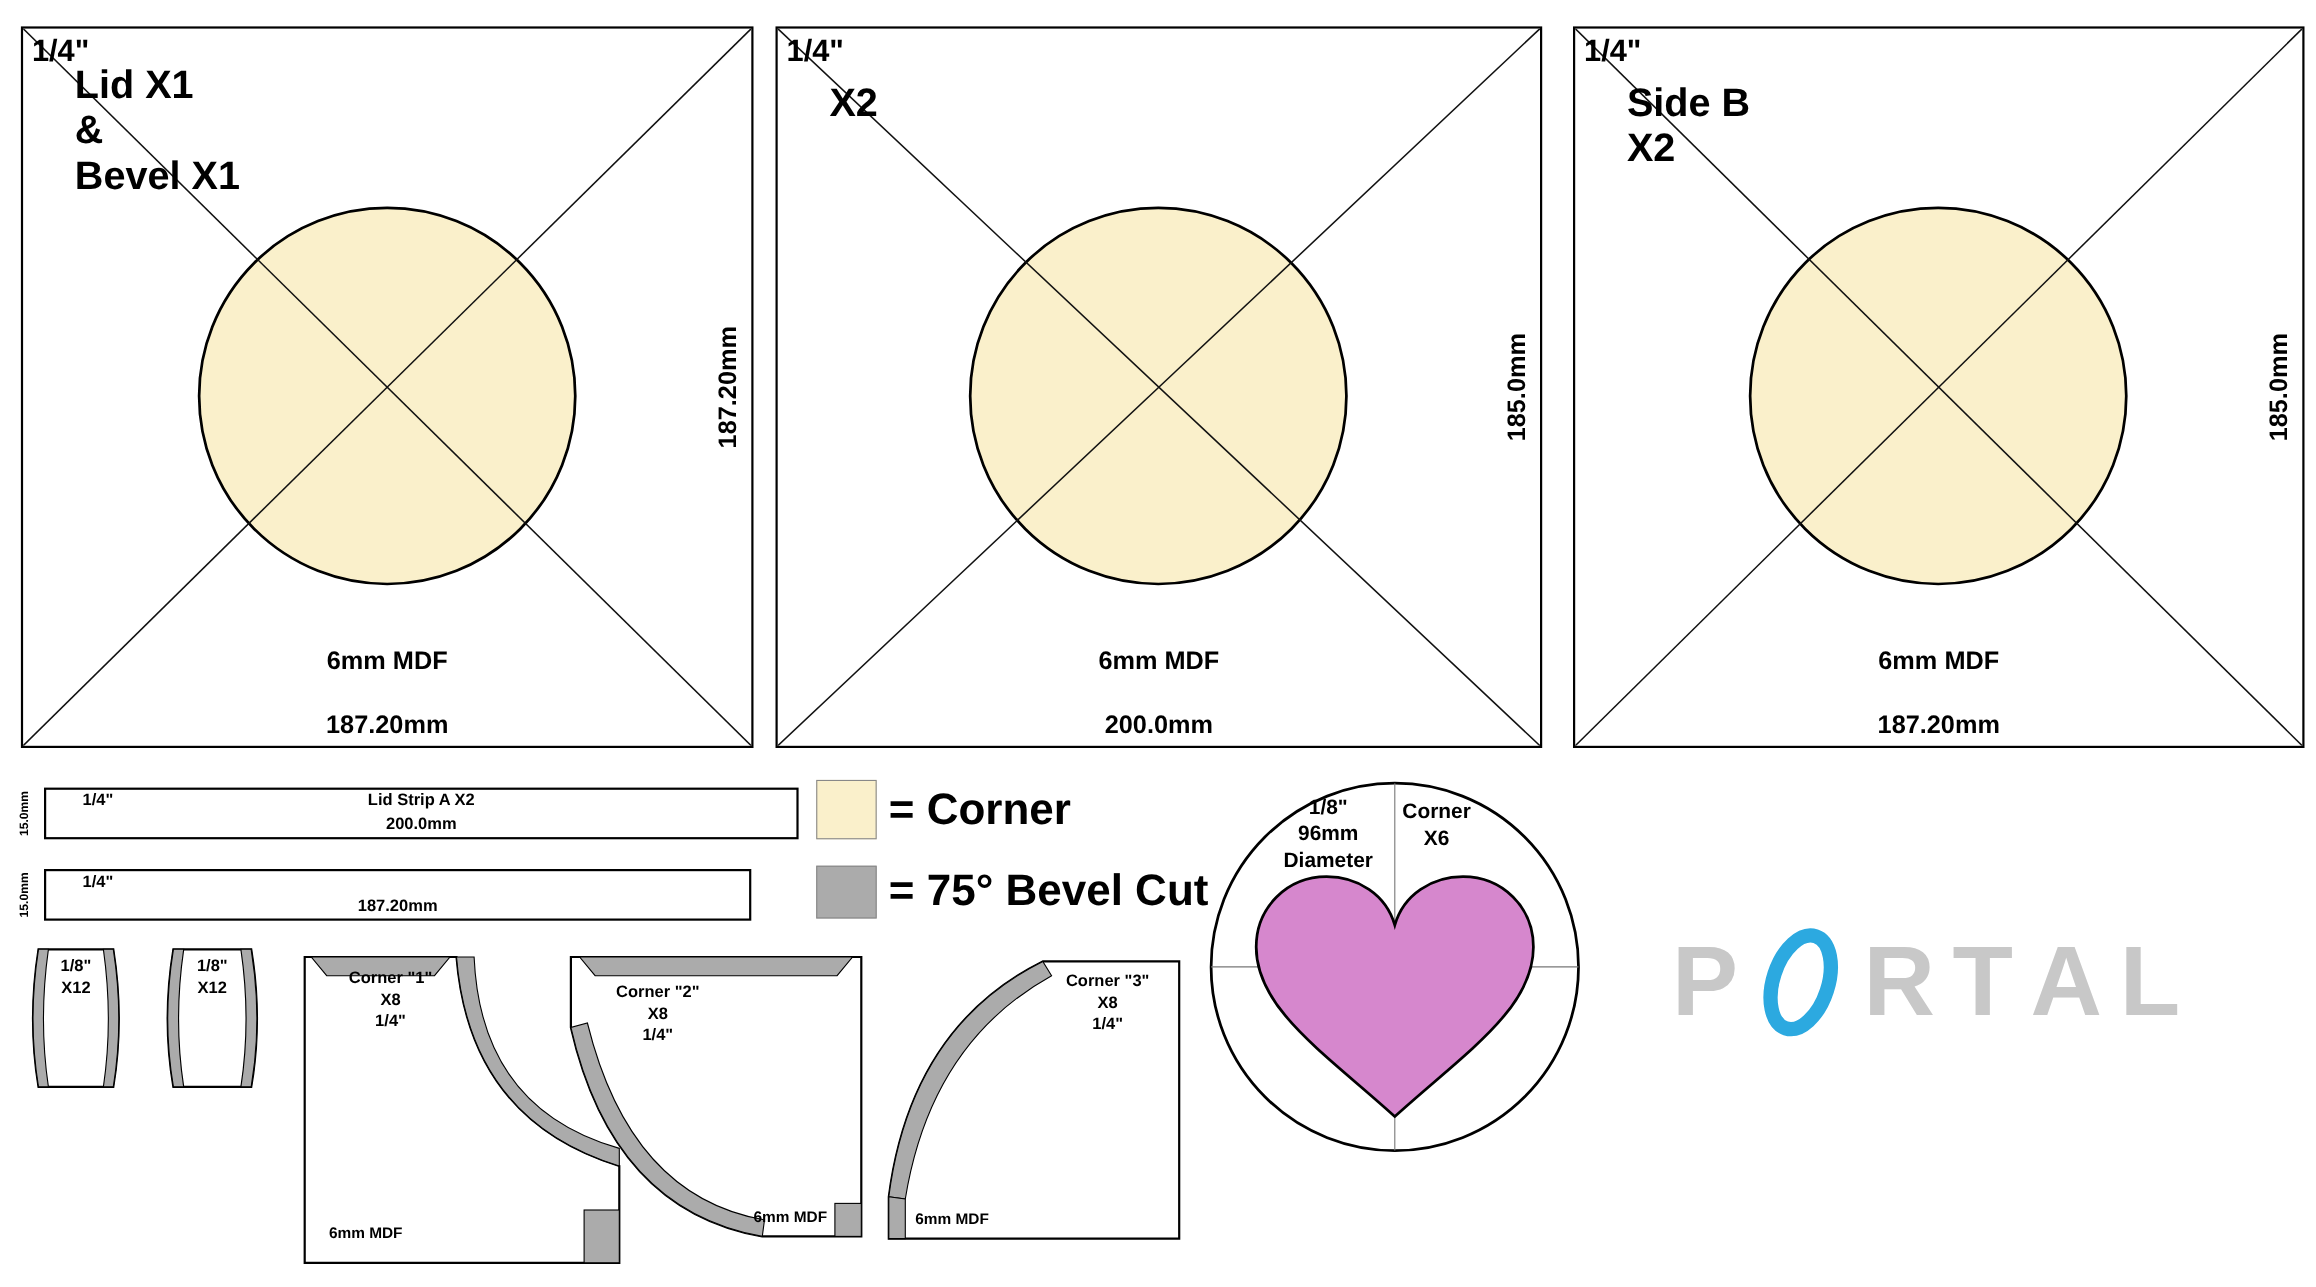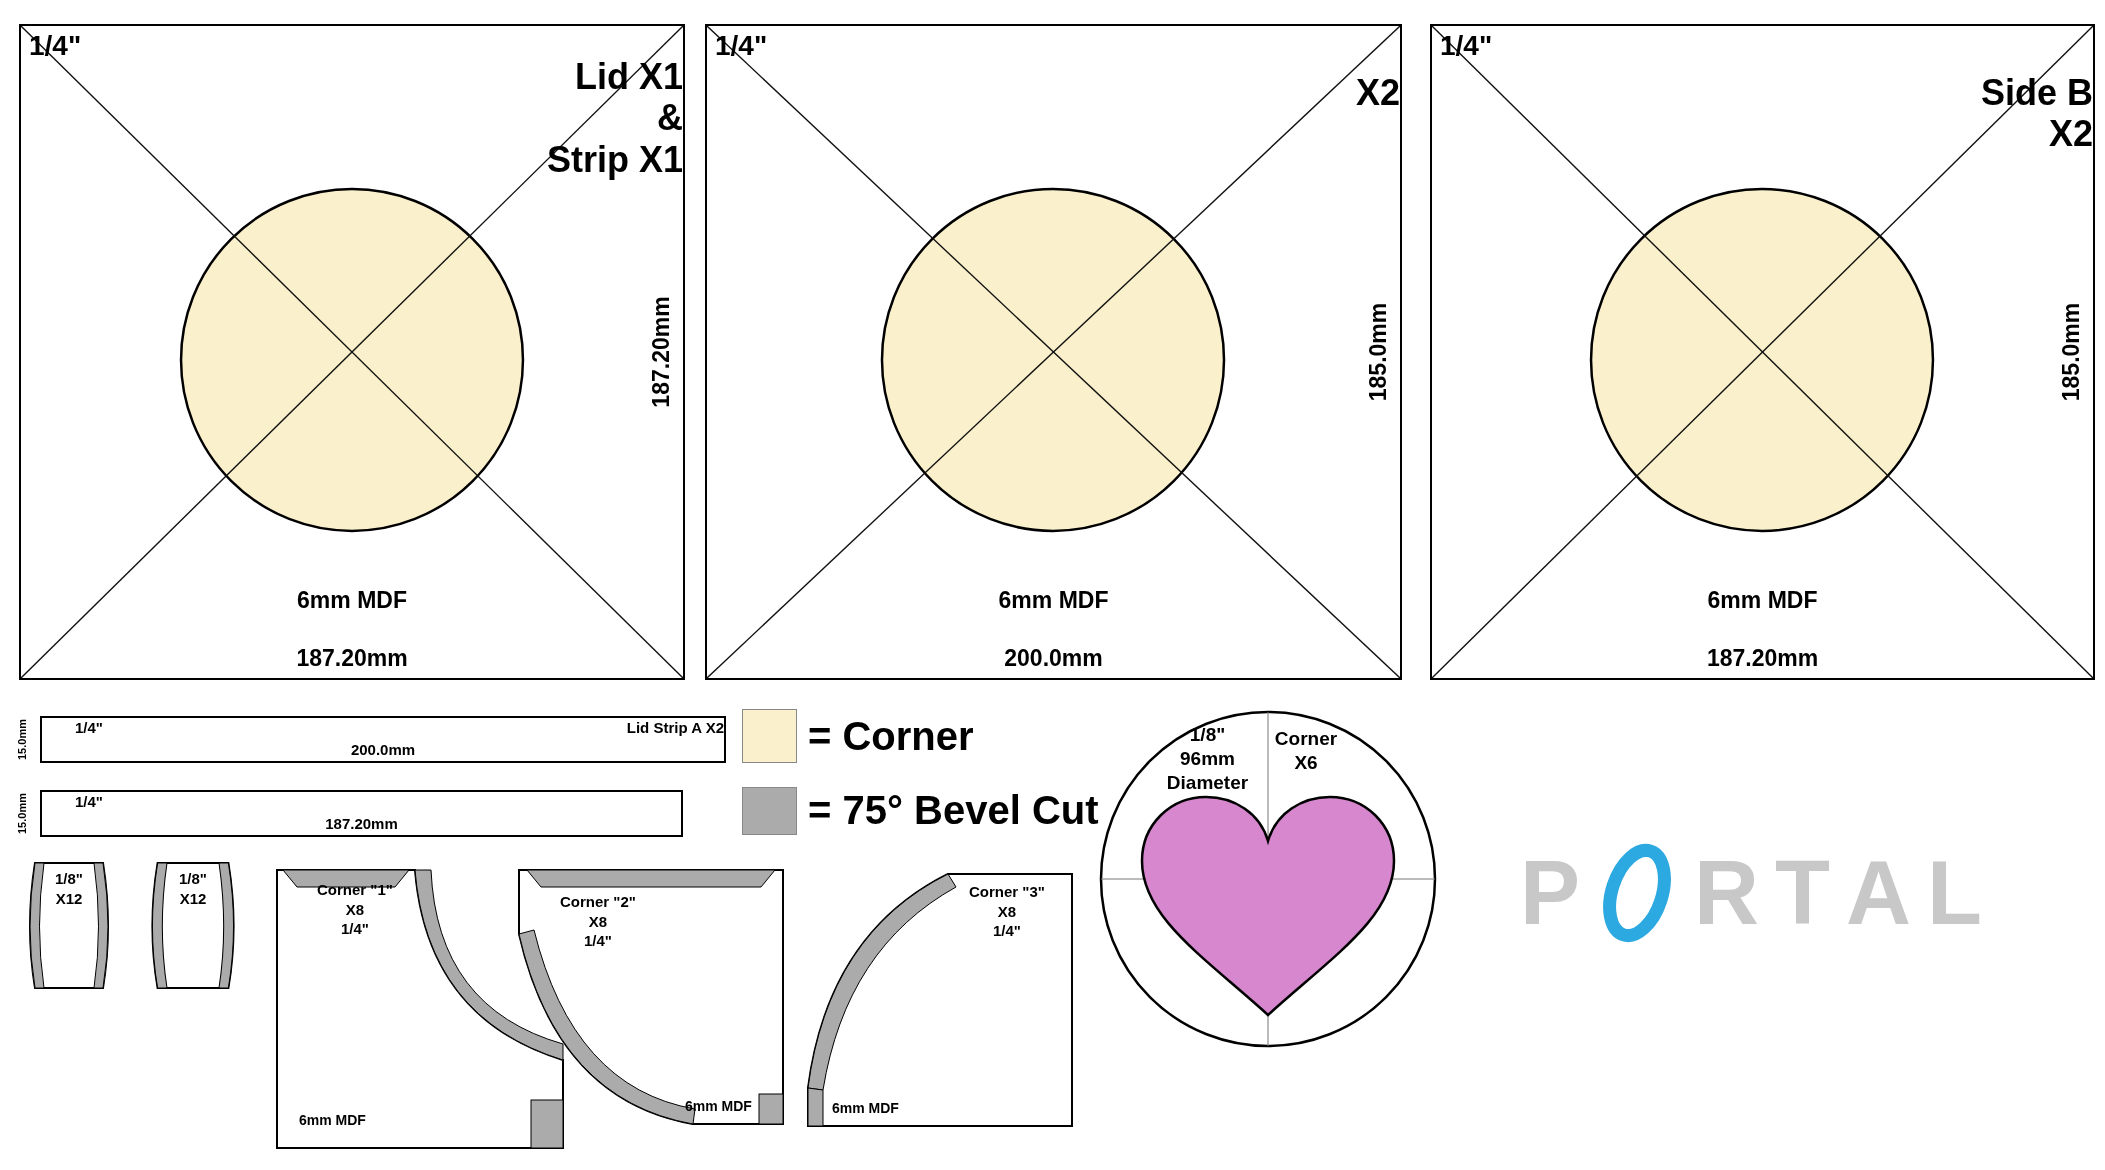--- a/index.html
+++ b/index.html
@@ -21,7 +21,7 @@
   .guide-circle{fill:var(--guide);stroke:#000;stroke-width:2.5;}
   .diag{stroke:#111;stroke-width:1.4;}
   .corner-label{position:absolute;left:8px;top:4px;font-size:28px;font-weight:bold;}
-  .panel-title{position:absolute;left:0;right:0;text-align:right;font-size:36px;font-weight:bold;line-height:1.15;padding-left:47px;}
+  .panel-title{position:absolute;left:0;right:0;text-align:left;font-size:36px;font-weight:bold;line-height:1.15;padding-left:47px;}
   .panel-title span{display:block;}
   .dim-right{position:absolute;right:8px;top:50%;transform:translateY(-50%) rotate(180deg);
     writing-mode:vertical-rl;font-size:23px;font-weight:bold;}

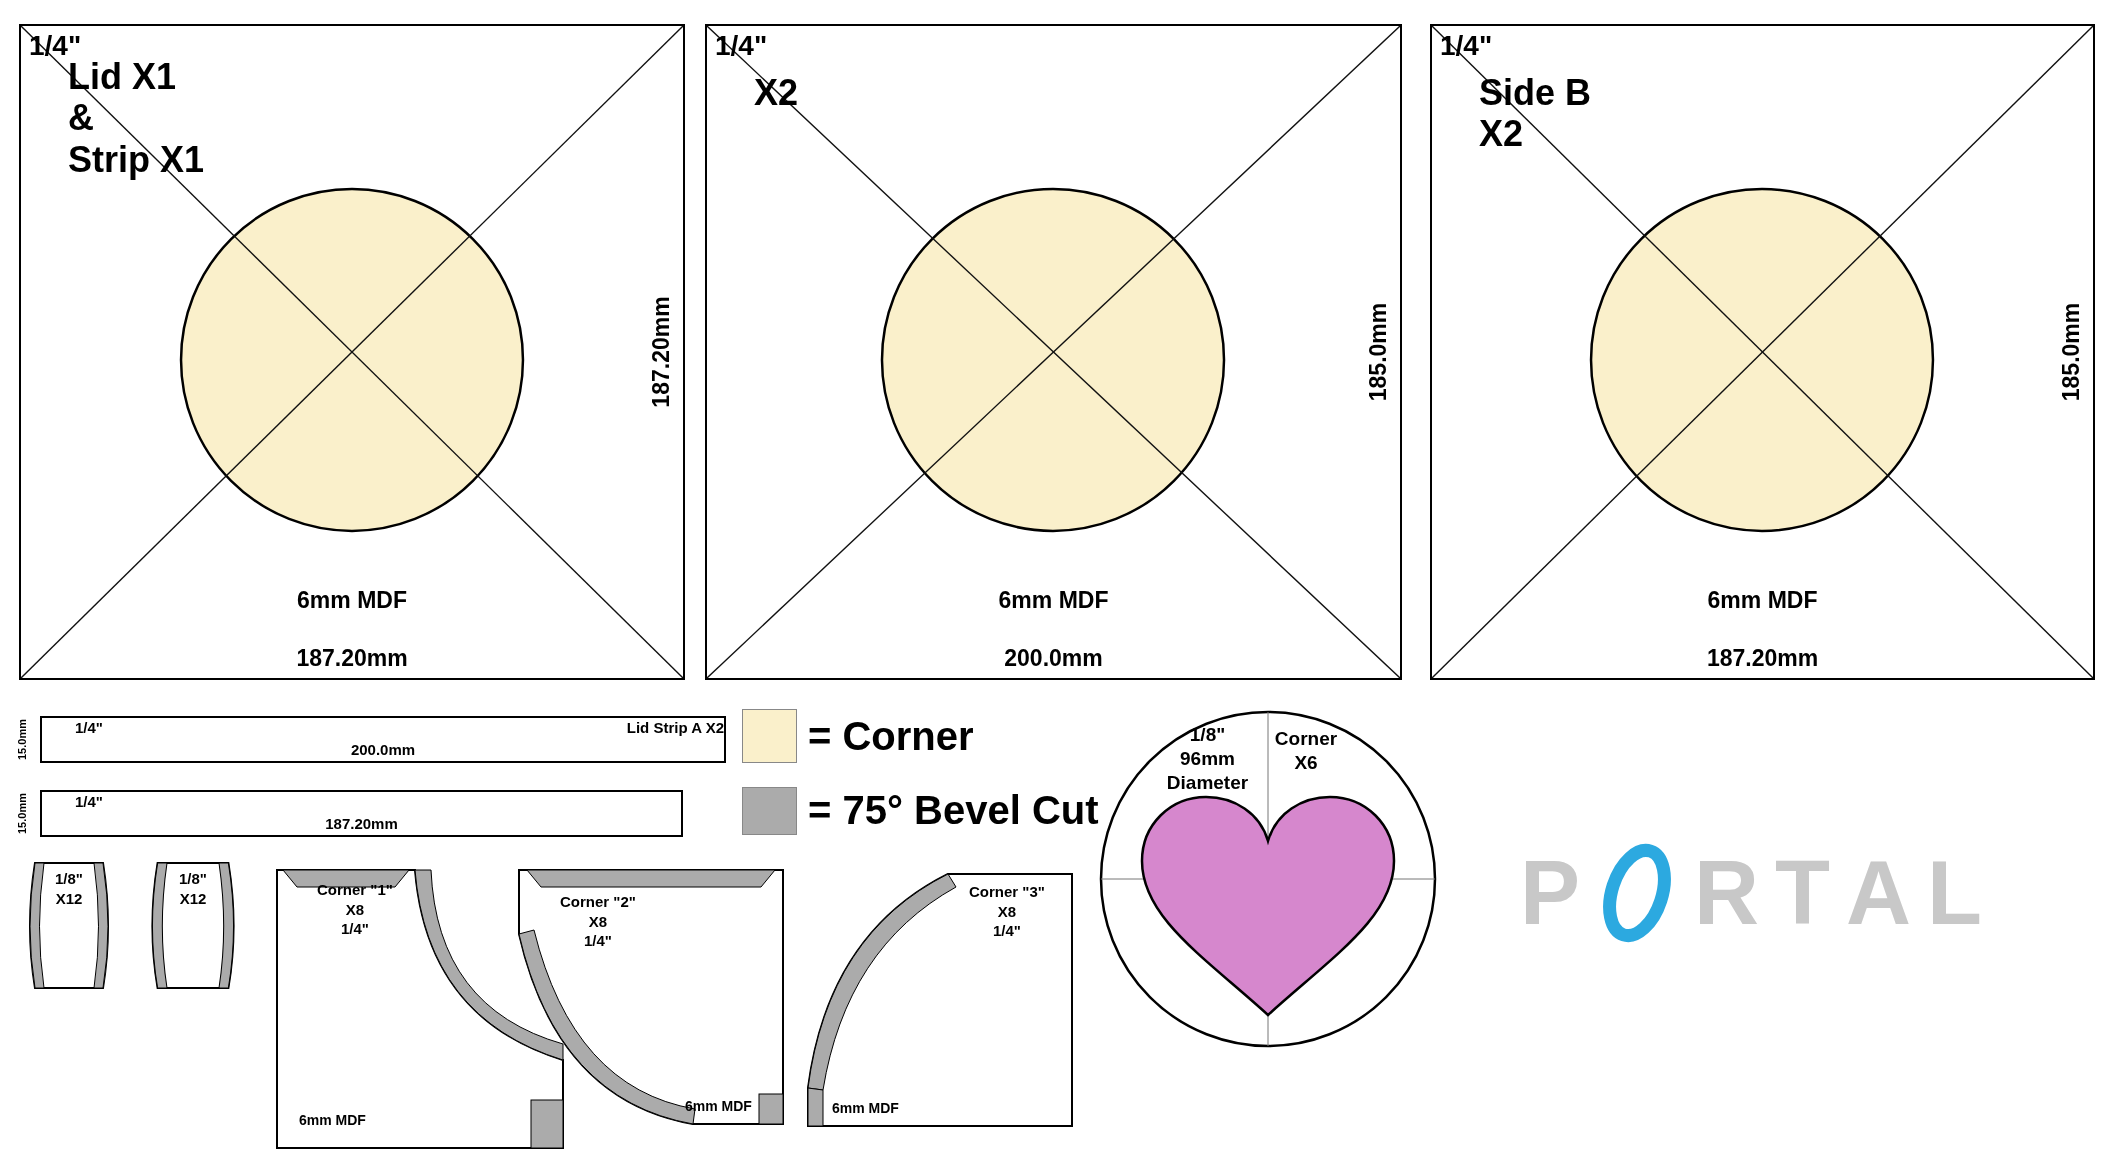--- a/index.html
+++ b/index.html
@@ -70,7 +70,7 @@
     <div class="panel-title" style="top:30px">
       <span>Lid X1</span>
       <span>&amp;</span>
-      <span>Strip X1</span>
+      <span>Bevel X1</span>
     </div>
     <div class="dim-right">187.20mm</div>
     <div class="material-label">6mm MDF</div>

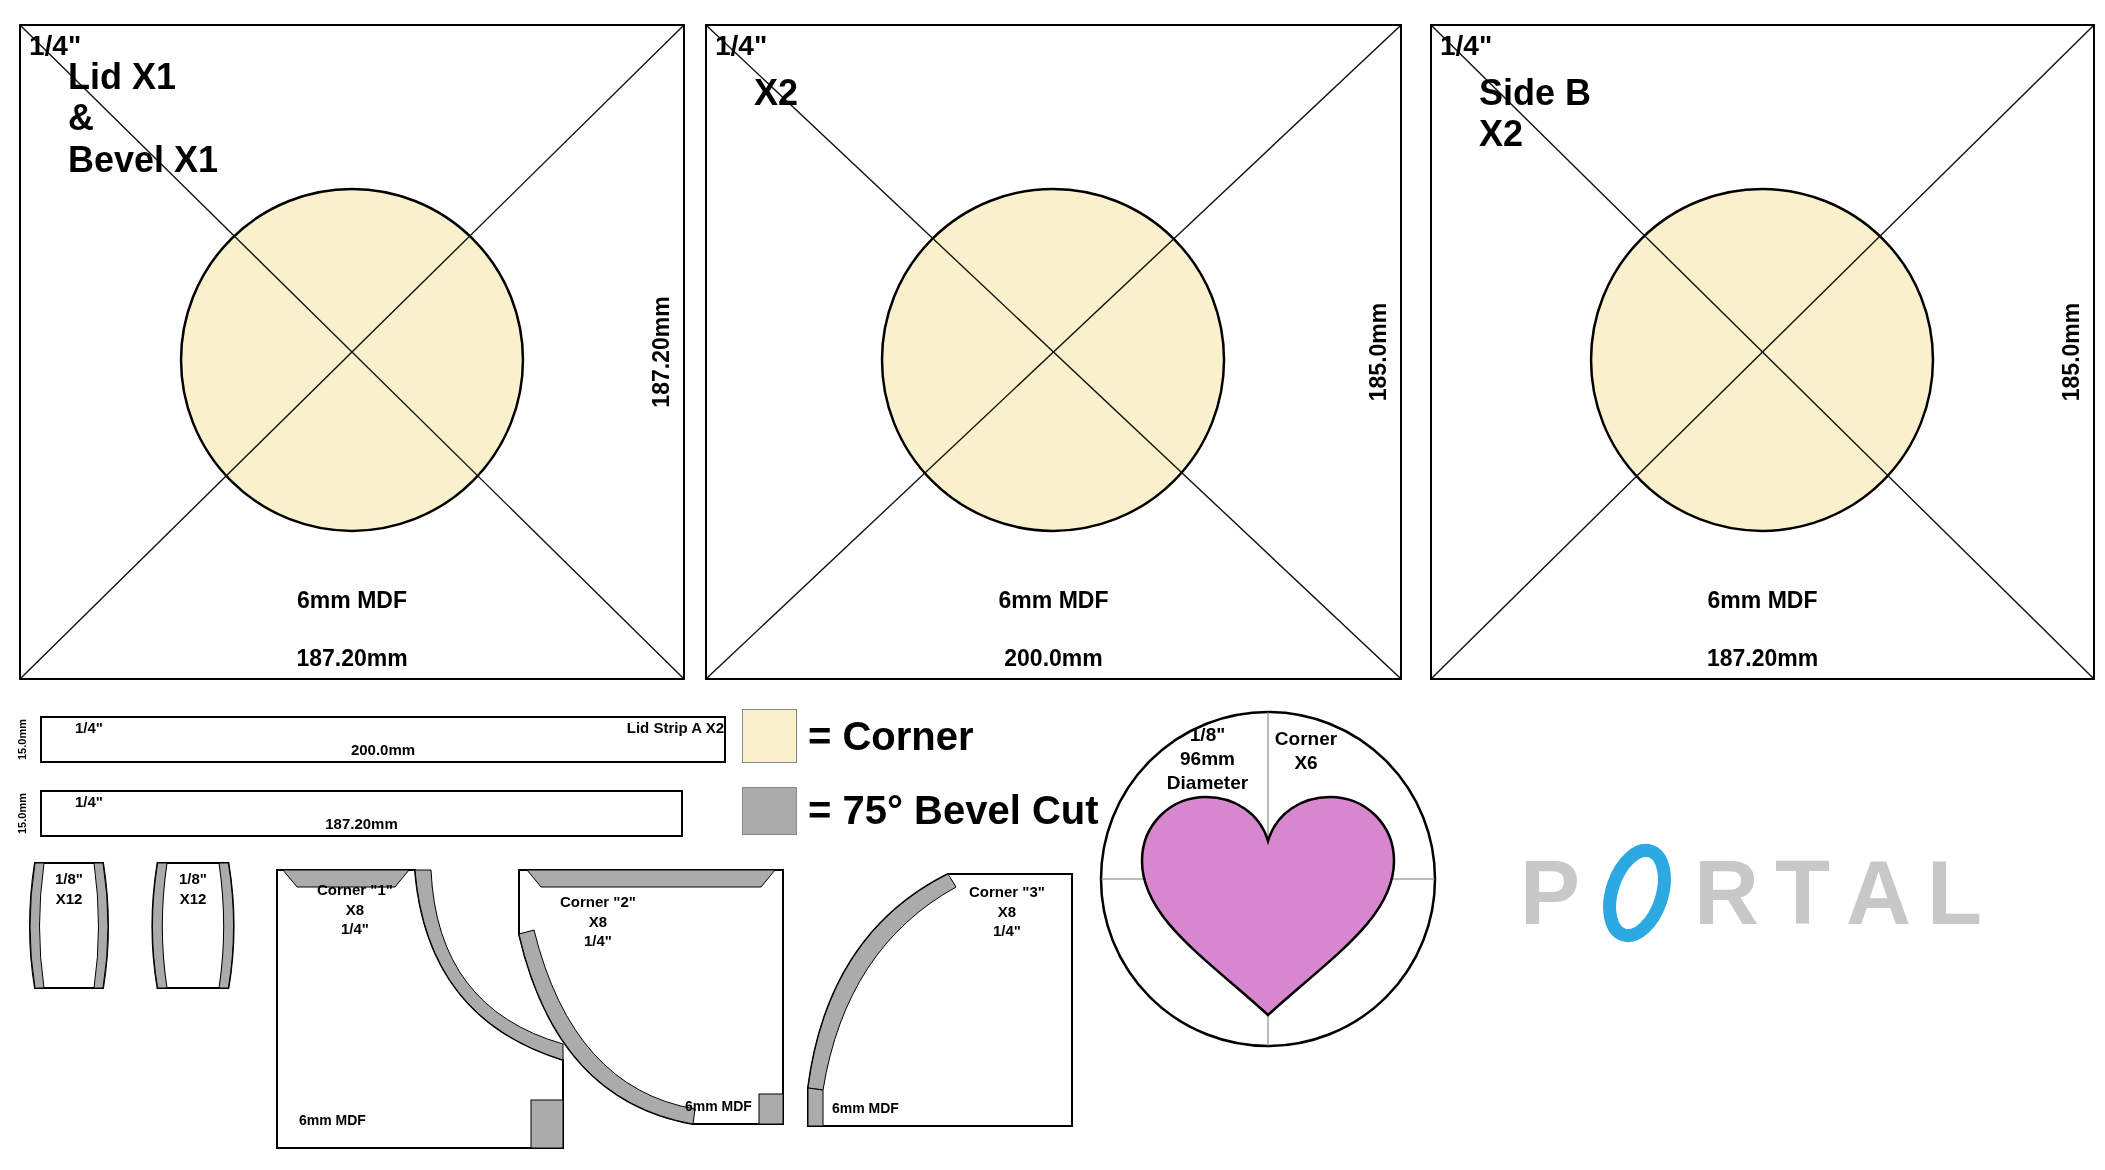--- a/index.html
+++ b/index.html
@@ -30,7 +30,7 @@
   
   .strip{position:absolute;border:2px solid #000;box-sizing:border-box;background:#fff;}
   .strip-quarter{position:absolute;left:33px;top:1px;font-size:15px;font-weight:bold;}
-  .strip-name{position:absolute;left:0;right:0;top:1px;text-align:right;font-size:15px;font-weight:bold;}
+  .strip-name{position:absolute;left:0;right:0;top:1px;text-align:center;font-size:15px;font-weight:bold;}
   .strip-len{position:absolute;left:0;right:0;top:23px;text-align:center;font-size:15px;font-weight:bold;}
   .strip-h-label{position:absolute;width:16px;display:flex;align-items:center;justify-content:center;
     font-size:11px;font-weight:bold;writing-mode:vertical-rl;transform:rotate(180deg);}

